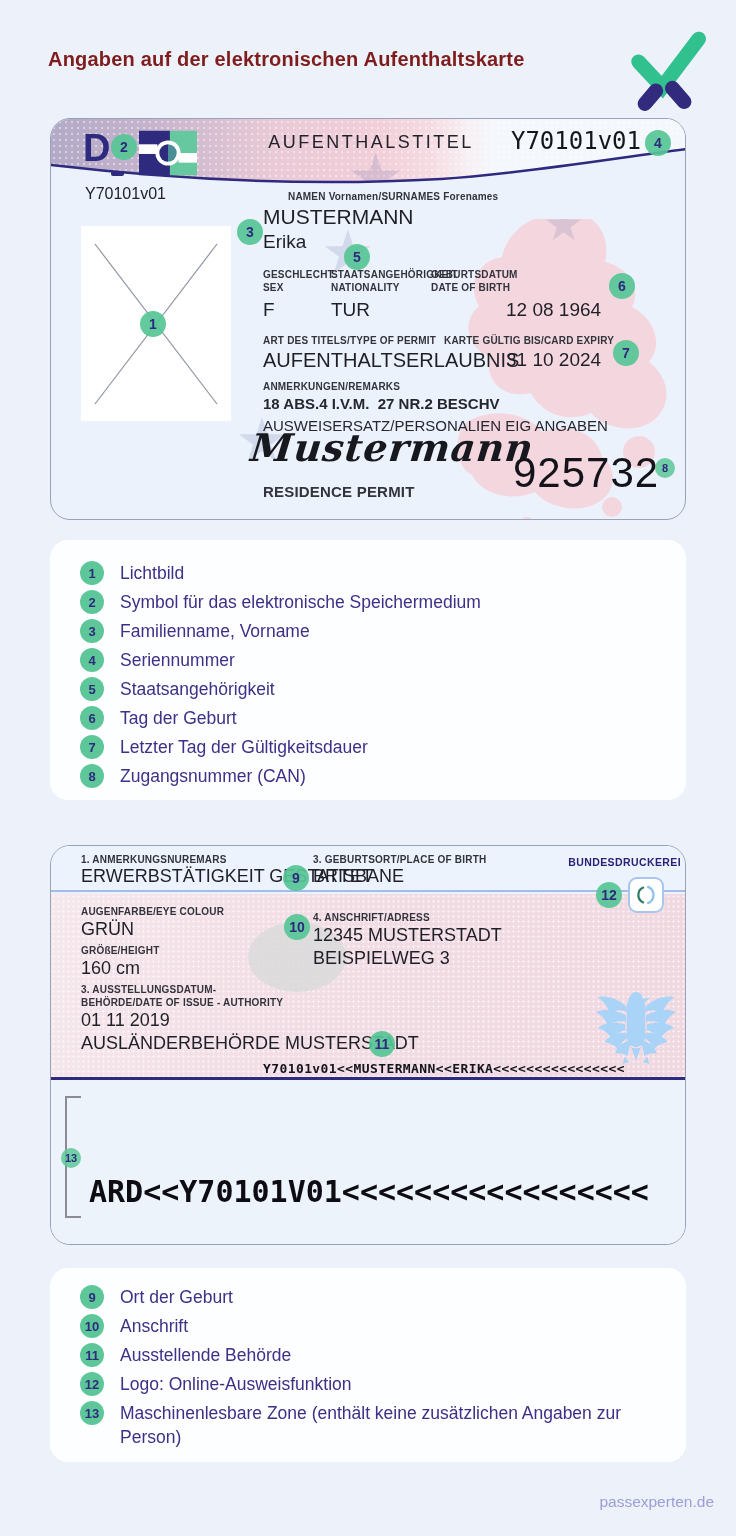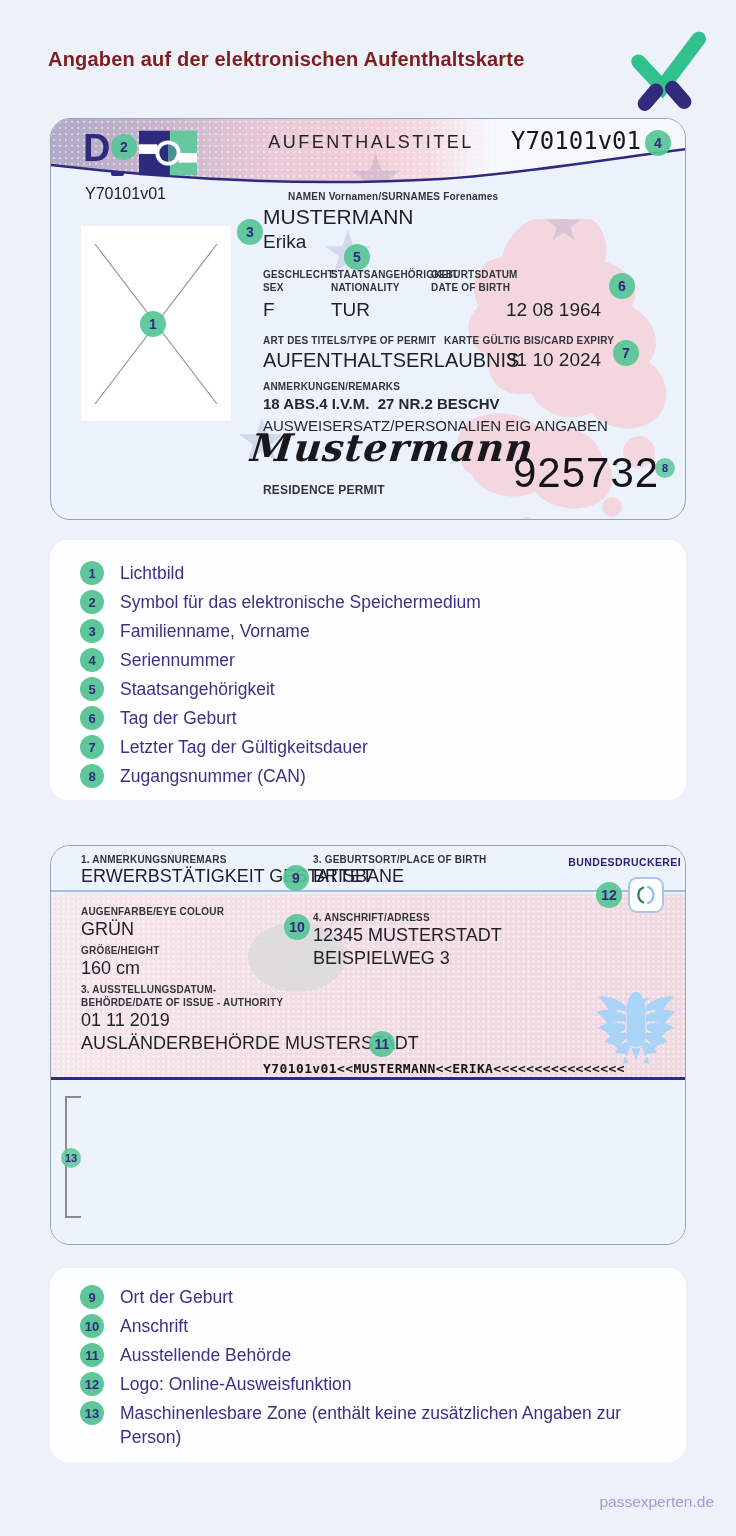--- a/index.html
+++ b/index.html
@@ -193,7 +193,7 @@
 
     <div class="signature">Mustermann</div>
     <div class="can-number">925732</div>
-    <div class="lbl" style="left:212px; top:364px; font-size:12px;">RESIDENCE PERMIT</div>
+    <div class="lbl" style="left:212px; top:364px; font-size:15px;">RESIDENCE PERMIT</div>
 
     <div class="badge" style="left:89px;  top:192px;">1</div>
     <div class="badge" style="left:60px;  top:15px;">2</div>

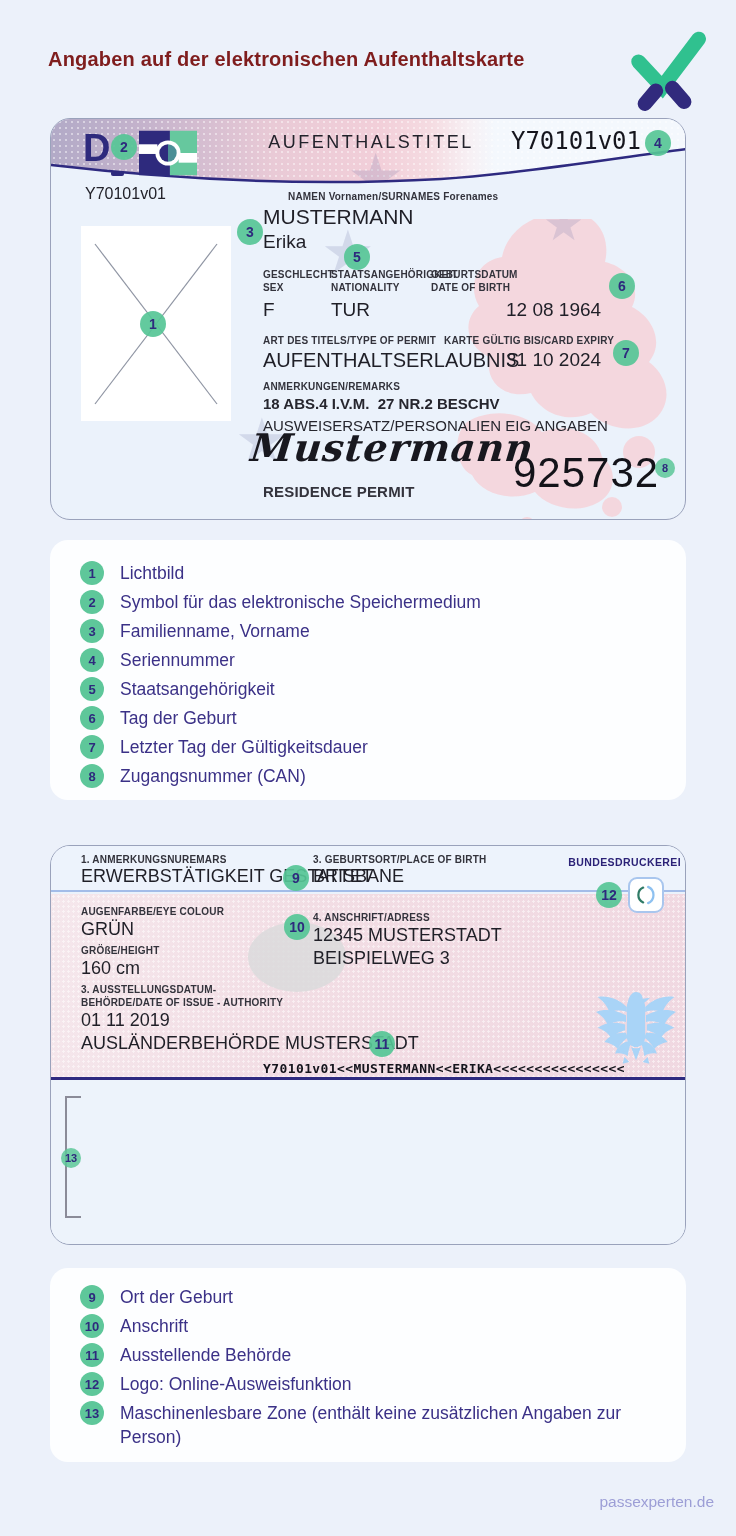--- a/index.html
+++ b/index.html
@@ -301,6 +301,11 @@
     <div class="back-divider"></div>
     <div class="mrz-zone"></div>
     <div class="mrz-bracket"></div>
+    <div class="mrz-text">
+      <div>ARD&lt;&lt;Y70101V01&lt;&lt;&lt;&lt;&lt;&lt;&lt;&lt;&lt;&lt;&lt;&lt;&lt;&lt;&lt;&lt;&lt;</div>
+      
+      
+    </div>
 
     <div class="badge" style="left:232px; top:19px;">9</div>
     <div class="badge" style="left:233px; top:68px;">10</div>

